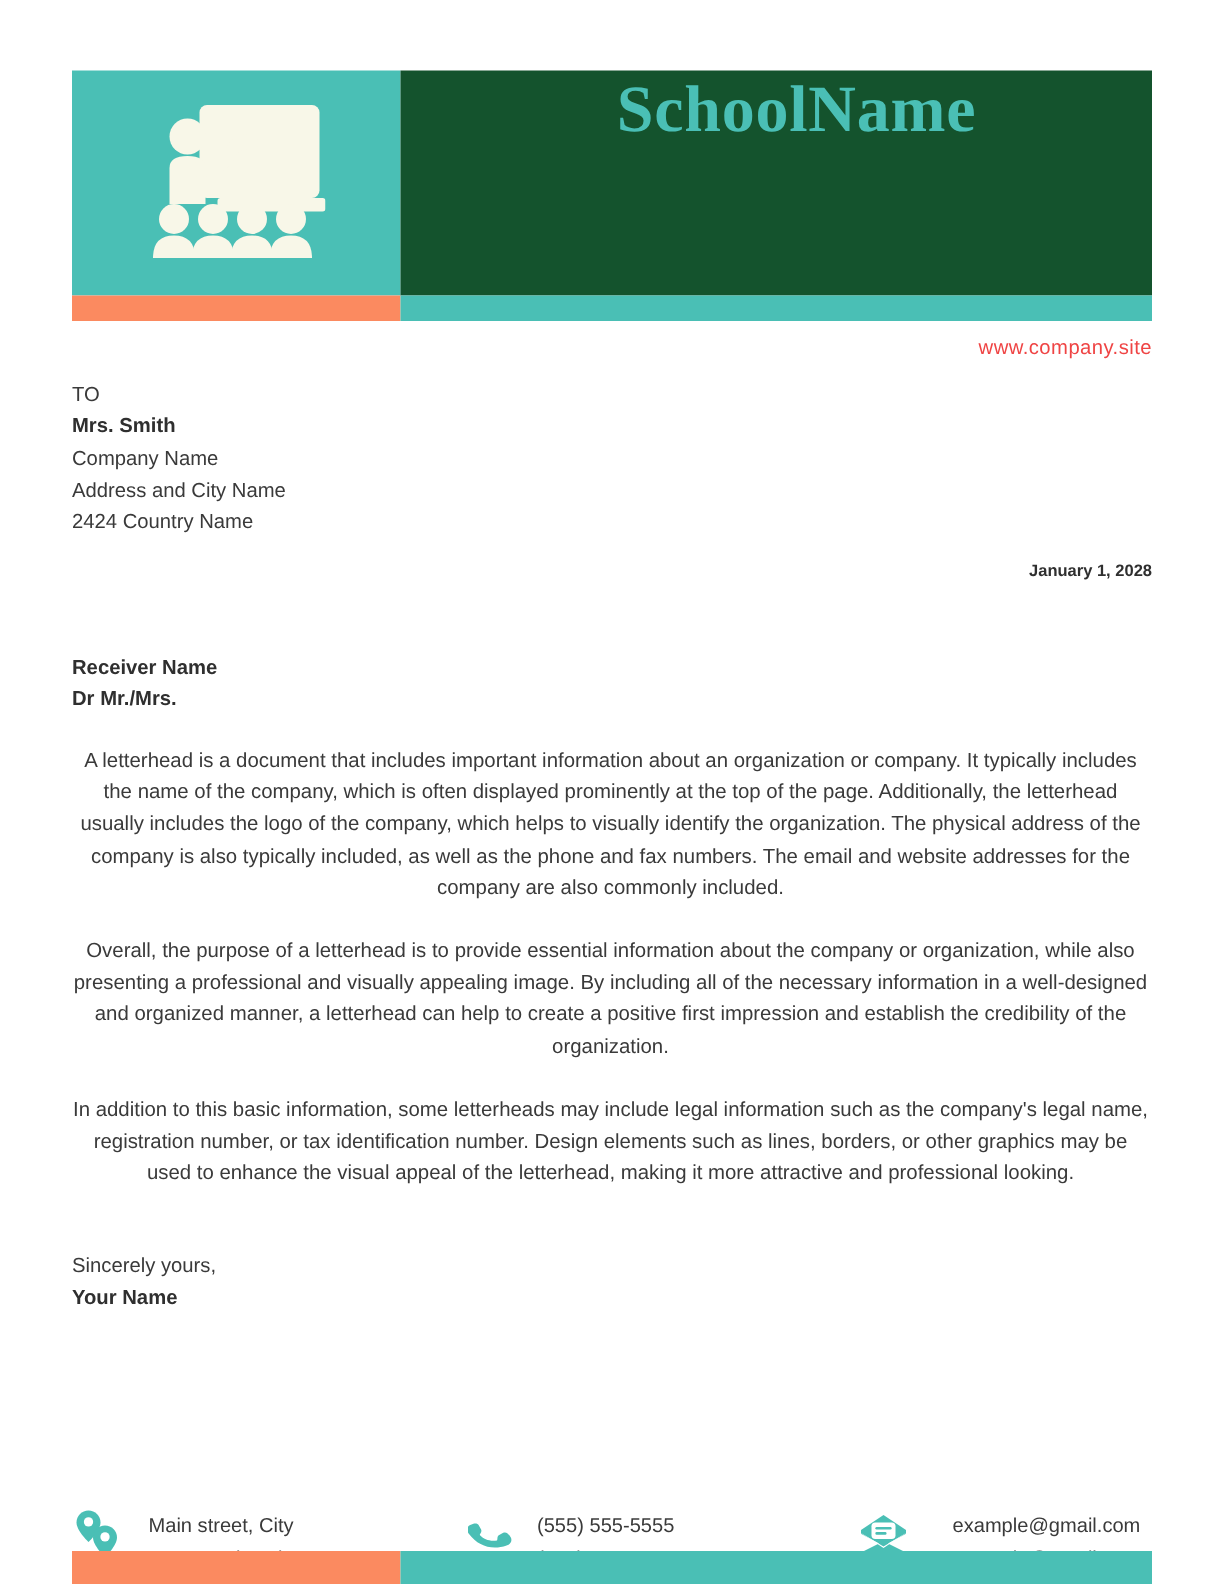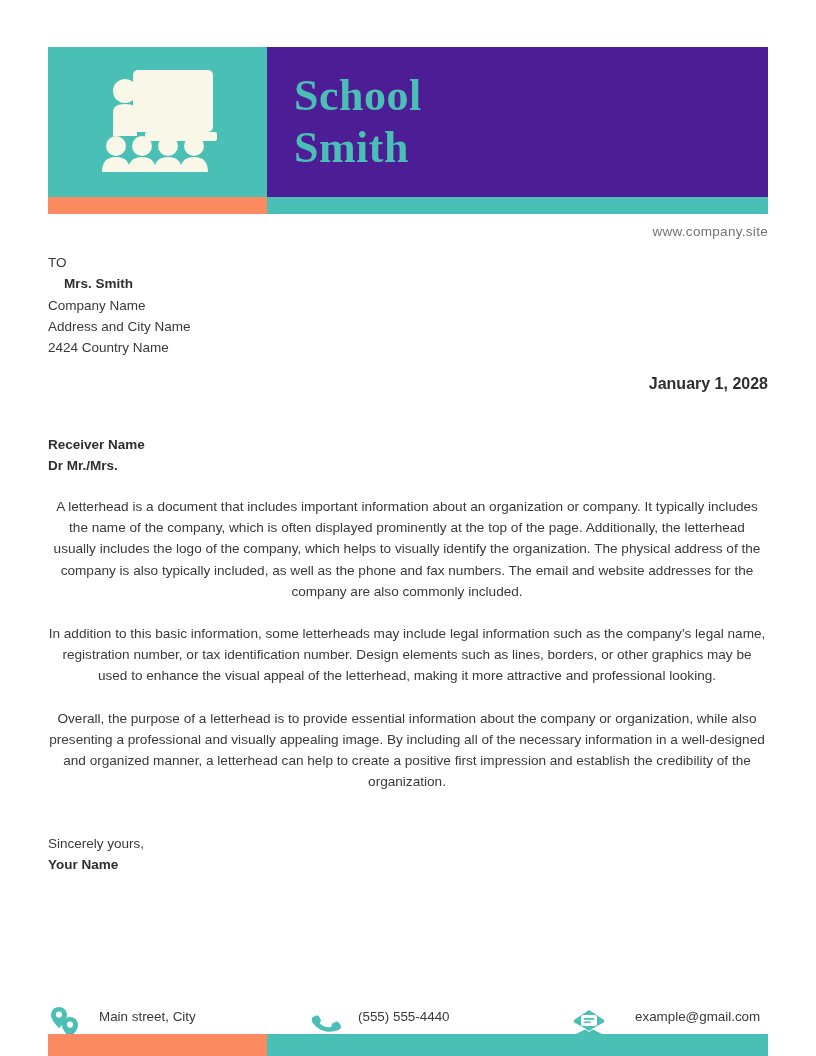--- a/index.html
+++ b/index.html
@@ -45,9 +45,9 @@
   .header-name-block {
     flex: 1;
     height: 150px;
-    background: #4c1d95;
-    display: flex;
-    flex-direction: column;
+    background: #14532d;
+    display: flex;
+    flex-direction: row;
     justify-content: center;
     padding-left: 27px;
     box-sizing: border-box;

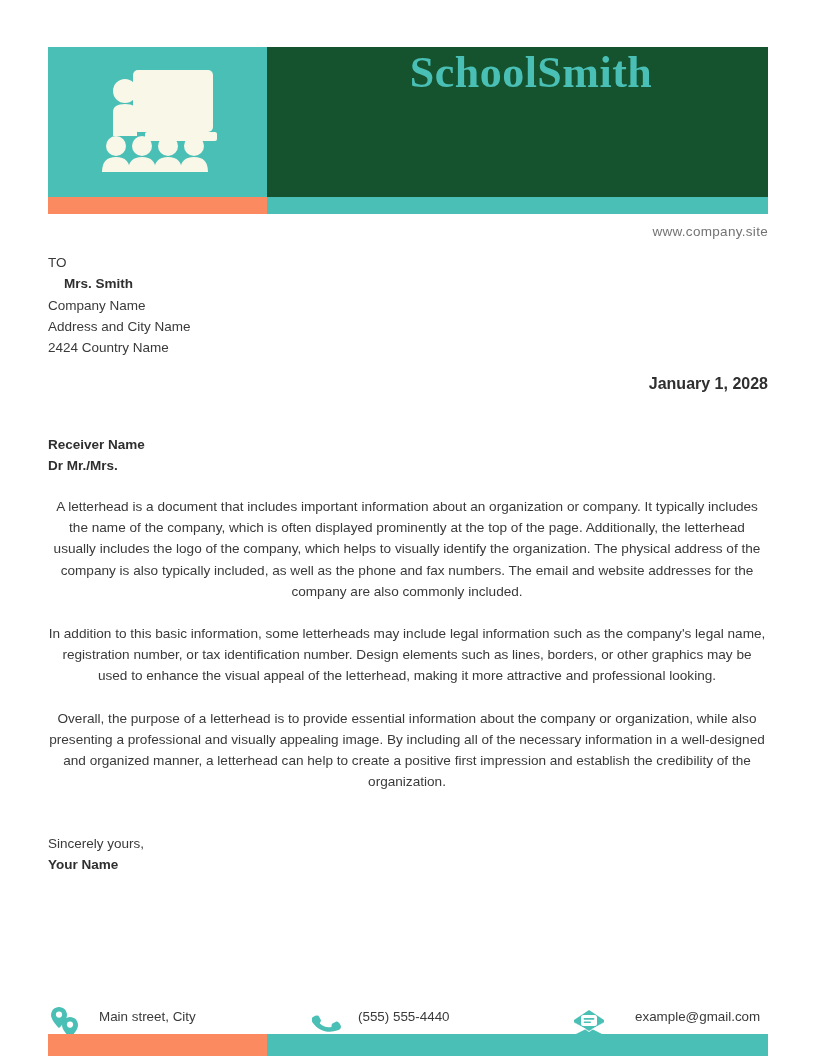--- a/index.html
+++ b/index.html
@@ -224,7 +224,7 @@
     </div>
     <div class="header-name-block">
       <div class="school-name">School</div>
-      <div class="school-name">Smith</div>
+      <div class="school-name">Name</div>
     </div>
   </div>
 

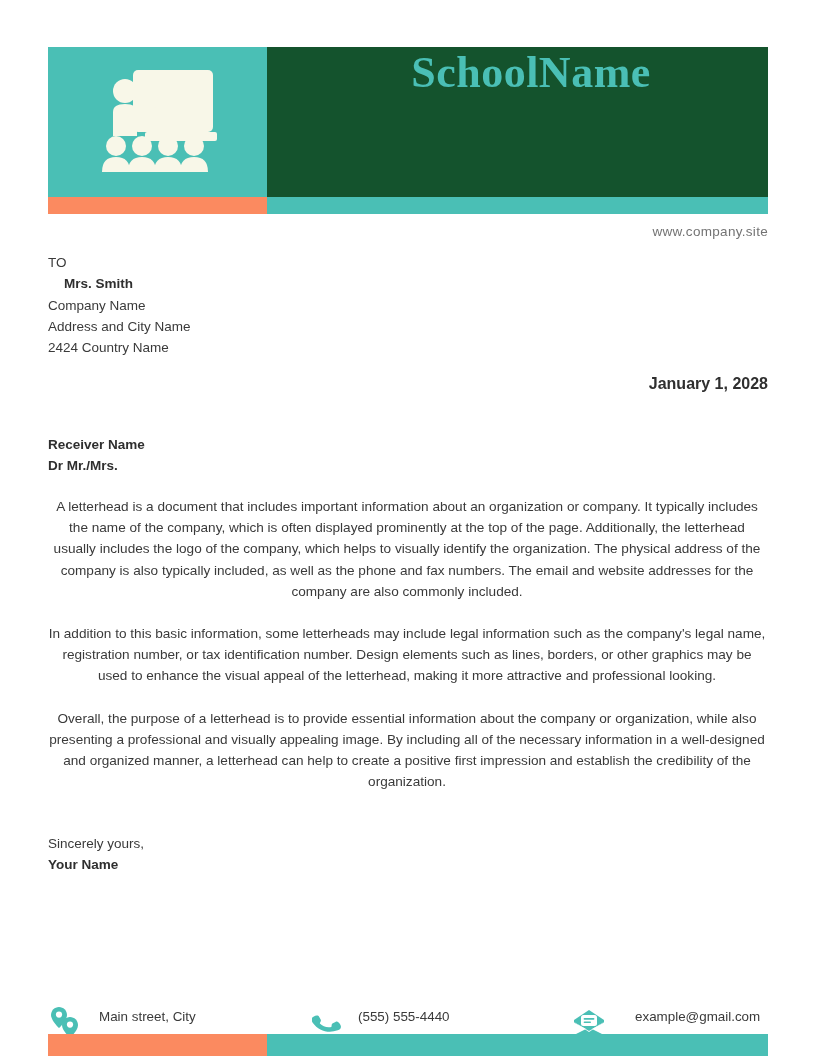--- a/index.html
+++ b/index.html
@@ -89,7 +89,7 @@
     width: 720px;
     text-align: right;
     font-size: 13.5px;
-    color: #737373;
+    color: #ef4444;
     letter-spacing: 0.3px;
   }
 

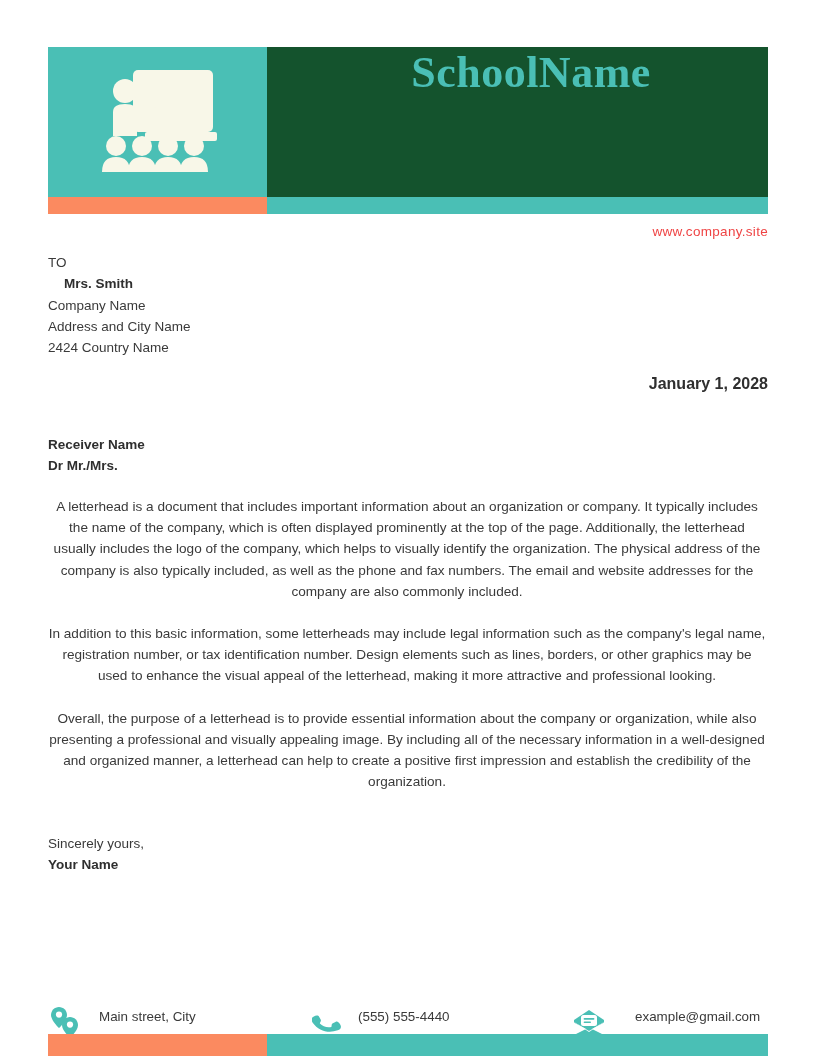--- a/index.html
+++ b/index.html
@@ -103,7 +103,7 @@
     line-height: 21.3px;
     color: #3a3a3a;
   }
-  .recipient .bold { font-weight: bold; color: #2f2f2f; margin-left: 16px; }
+  .recipient .bold { font-weight: bold; color: #2f2f2f; }
 
   
   .letter-date {

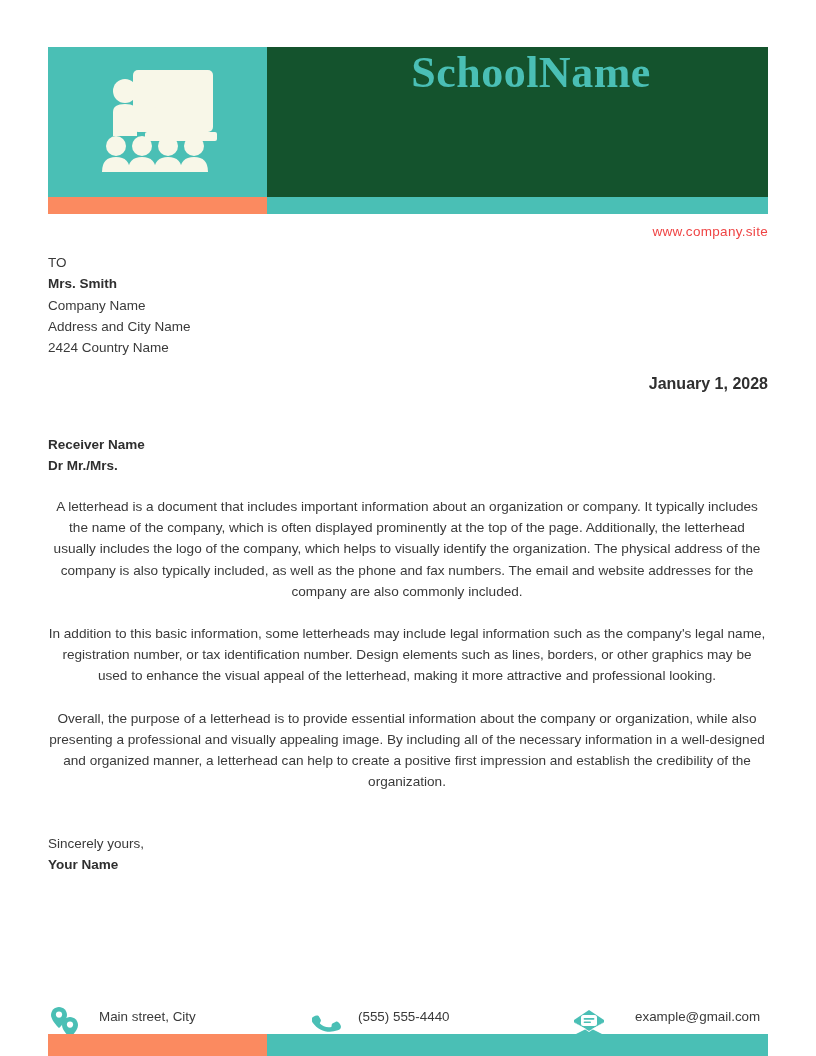--- a/index.html
+++ b/index.html
@@ -112,7 +112,7 @@
     top: 375px;
     width: 720px;
     text-align: right;
-    font-size: 16px;
+    font-size: 11px;
     font-weight: bold;
     color: #2f2f2f;
   }

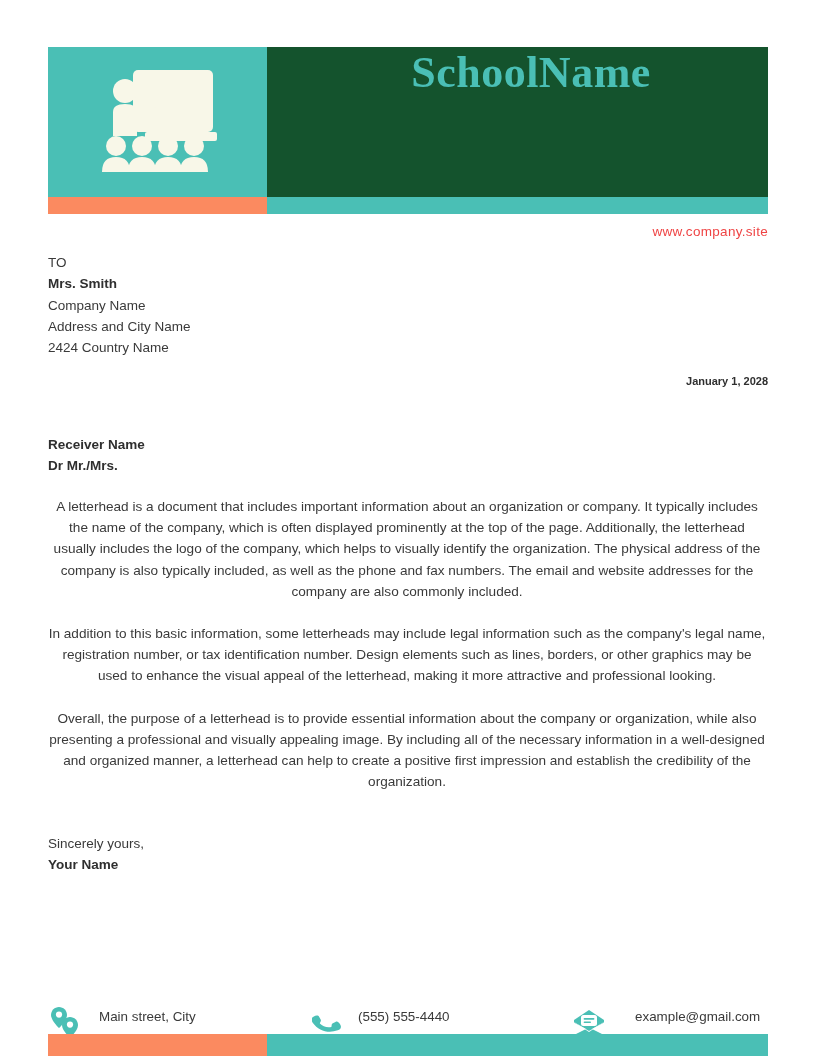--- a/index.html
+++ b/index.html
@@ -252,8 +252,8 @@
 
   <div class="body-copy">
     <p>A letterhead is a document that includes important information about an organization or company. It typically includes the name of the company, which is often displayed prominently at the top of the page. Additionally, the letterhead usually includes the logo of the company, which helps to visually identify the organization. The physical address of the company is also typically included, as well as the phone and fax numbers. The email and website addresses for the company are also commonly included.</p>
+    <p>Overall, the purpose of a letterhead is to provide essential information about the company or organization, while also presenting a professional and visually appealing image. By including all of the necessary information in a well-designed and organized manner, a letterhead can help to create a positive first impression and establish the credibility of the organization.</p>
     <p>In addition to this basic information, some letterheads may include legal information such as the company's legal name, registration number, or tax identification number. Design elements such as lines, borders, or other graphics may be used to enhance the visual appeal of the letterhead, making it more attractive and professional looking.</p>
-    <p>Overall, the purpose of a letterhead is to provide essential information about the company or organization, while also presenting a professional and visually appealing image. By including all of the necessary information in a well-designed and organized manner, a letterhead can help to create a positive first impression and establish the credibility of the organization.</p>
   </div>
 
   <div class="closing">

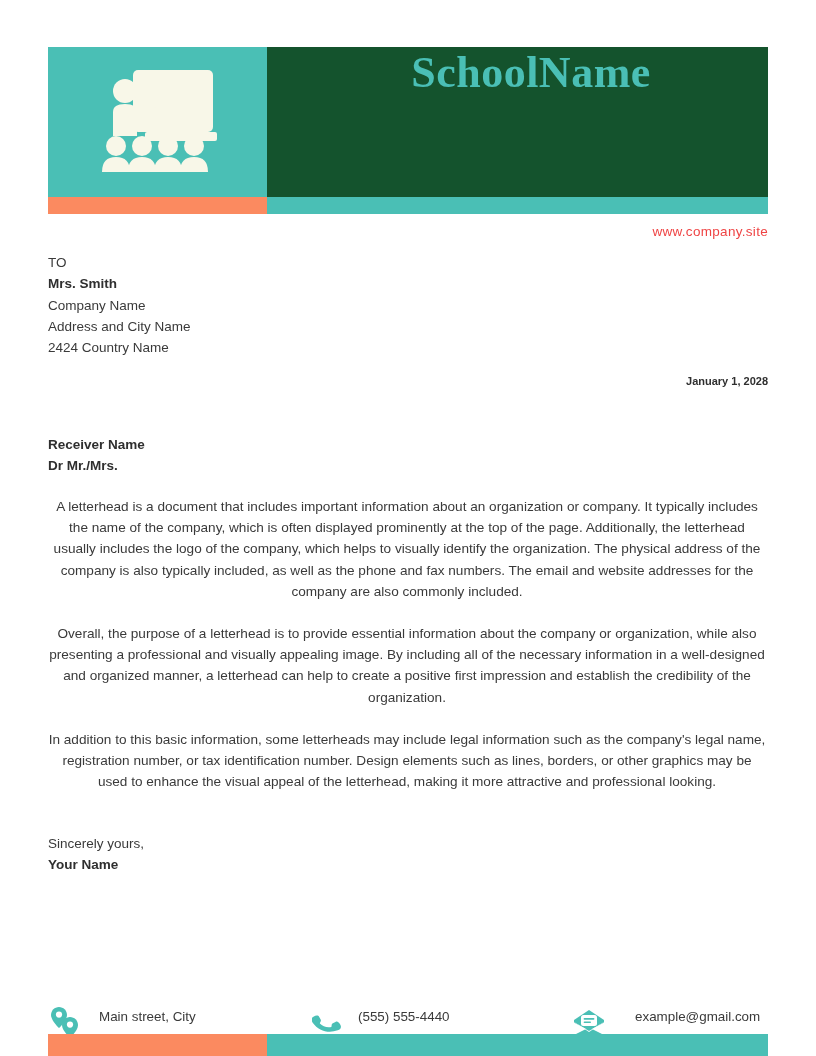--- a/index.html
+++ b/index.html
@@ -287,7 +287,7 @@
         </svg>
       </span>
       <div class="contact-lines">
-        <div>(555) 555-4440</div>
+        <div>(555) 555-5555</div>
         <div>(444) 444-4444</div>
       </div>
     </div>

